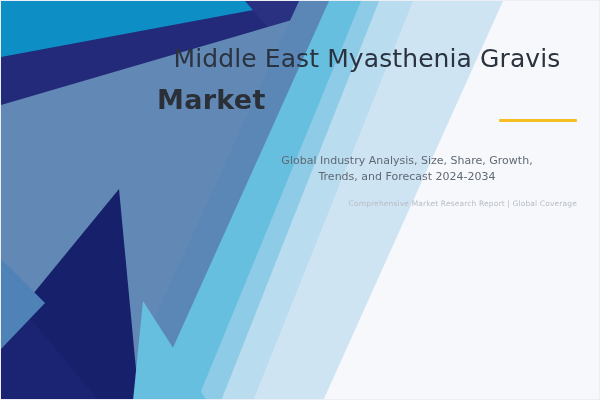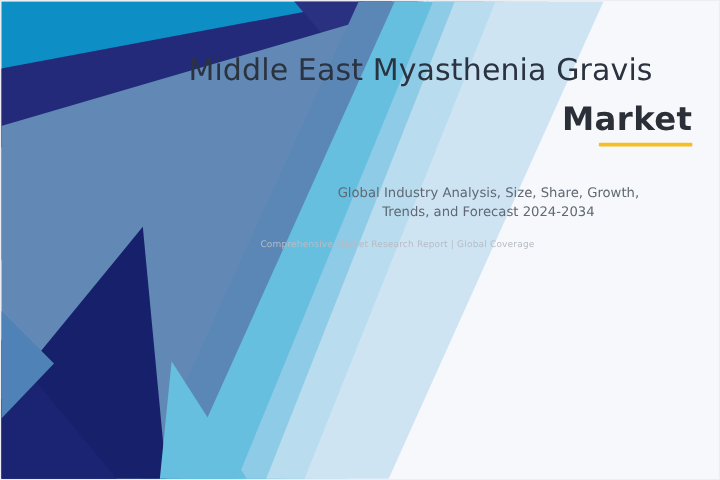--- a/index.html
+++ b/index.html
@@ -39,7 +39,7 @@
     right: 24px;
     top: 44px;
     width: 420px;
-    text-align: left;
+    text-align: center;
     font-size: 25px;
     font-weight: 400;
     letter-spacing: 0.1px;

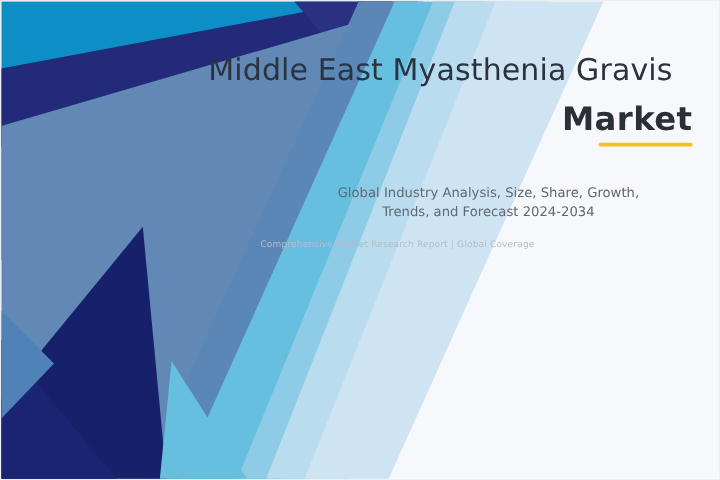--- a/index.html
+++ b/index.html
@@ -52,7 +52,7 @@
     right: 24px;
     top: 84px;
     width: 420px;
-    text-align: right;
+    text-align: left;
   }
   .market-word {
     display: inline-block;

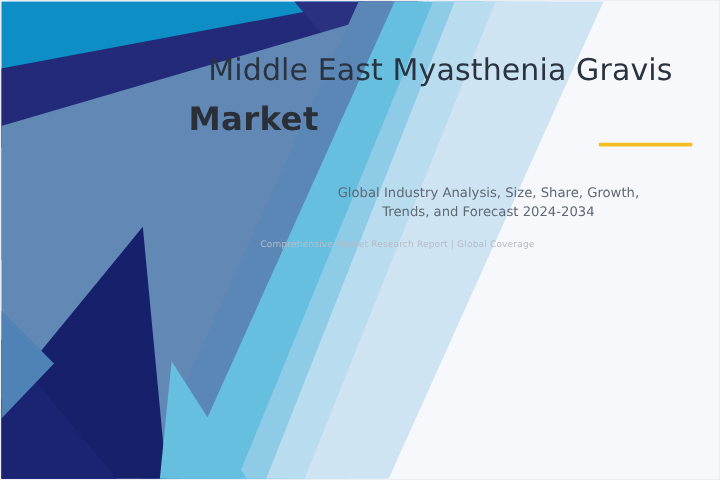--- a/index.html
+++ b/index.html
@@ -88,7 +88,7 @@
     right: 24px;
     top: 198px;
     width: 360px;
-    text-align: left;
+    text-align: right;
     font-size: 7.5px;
     font-weight: 400;
     color: #b6bcc5;

